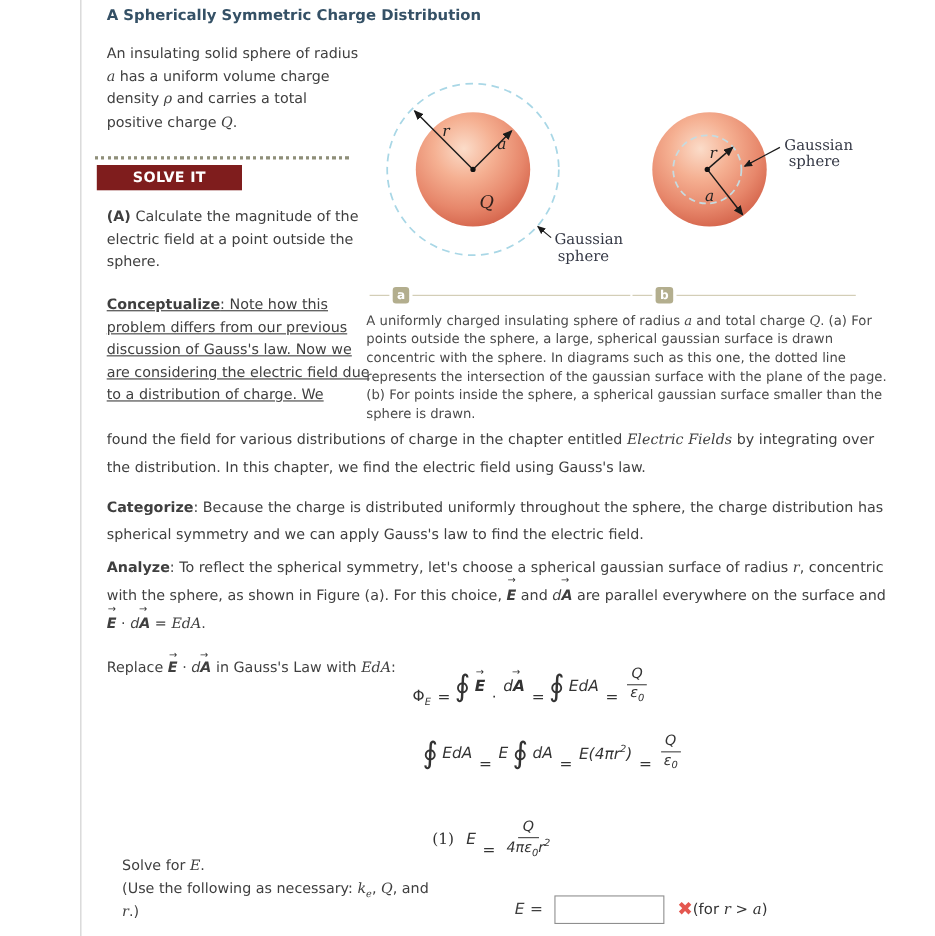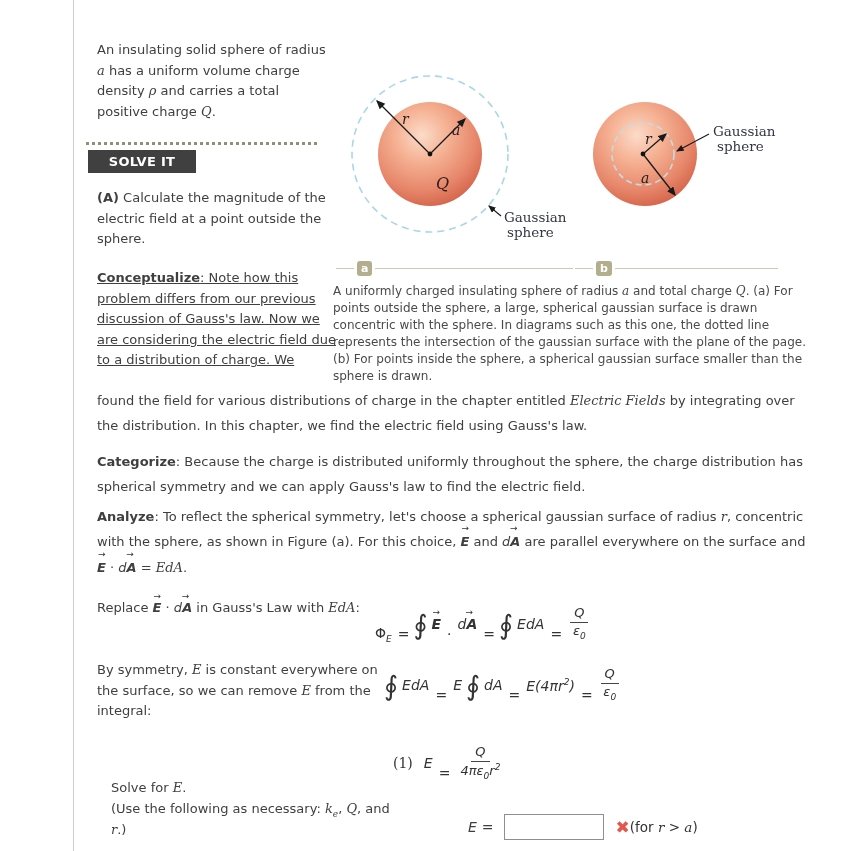--- a/index.html
+++ b/index.html
@@ -55,6 +55,7 @@
 <div class="page">
   <div class="vrule"></div>
 
+  <div class="abs title" style="left:97px;top:6px;">A Spherically Symmetric Charge Distribution</div>
 
   <p class="abs col" style="left:97px;top:40px;width:232px;margin:0;"><span>An insulating solid sphere of radius </span><span class="iv">a</span><span> has a uniform volume charge density </span><span class="iv">ρ</span><span> and carries a total positive charge </span><span class="iv">Q</span><span>.</span></p>
 

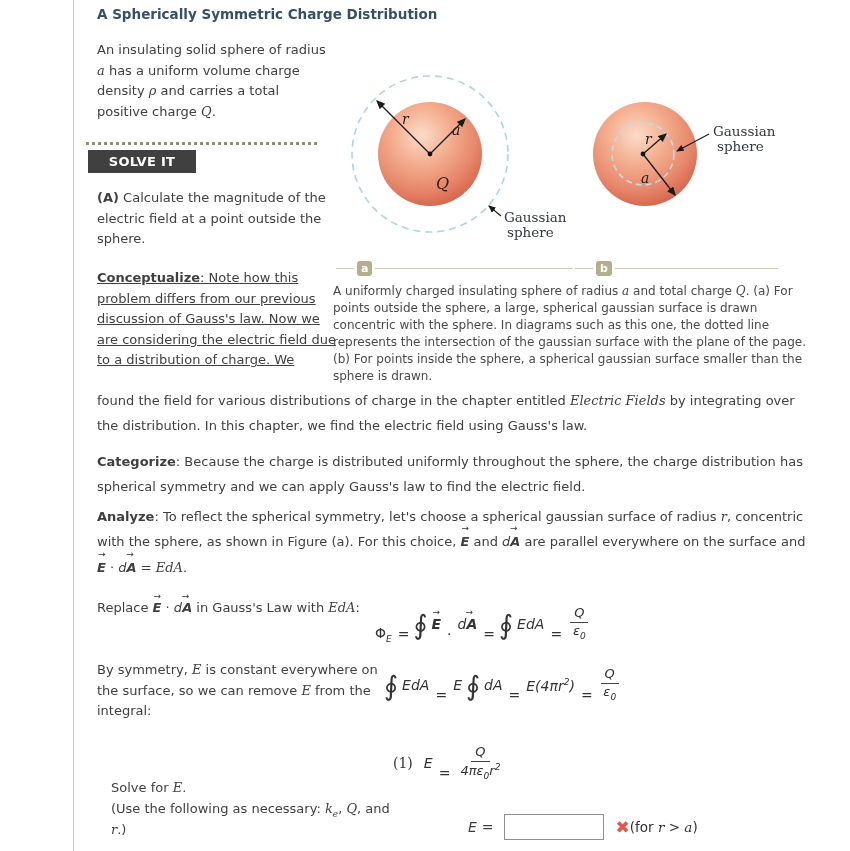--- a/index.html
+++ b/index.html
@@ -16,8 +16,8 @@
   sub.small { font-size:9px; }
   sup.small { font-size:9px; }
   .dotted { height:3px; background:repeating-linear-gradient(90deg,#8f8f7a 0 3px, transparent 3px 6px); }
-  .solve-btn { background:#404040; color:#ffffff; font-weight:bold; font-size:13px;
-               width:108px; height:23px; display:flex; align-items:center; justify-content:center;
+  .solve-btn { background:#7f1d1d; color:#ffffff; font-weight:bold; font-size:13px;
+               width:132px; height:23px; display:flex; align-items:center; justify-content:center;
                letter-spacing:0.3px; cursor:pointer;text-align:center; }
   .chip-row { display:flex; align-items:center; }
   .chip-line { height:1px; background:#cfc9b0; flex:0 0 18px; }

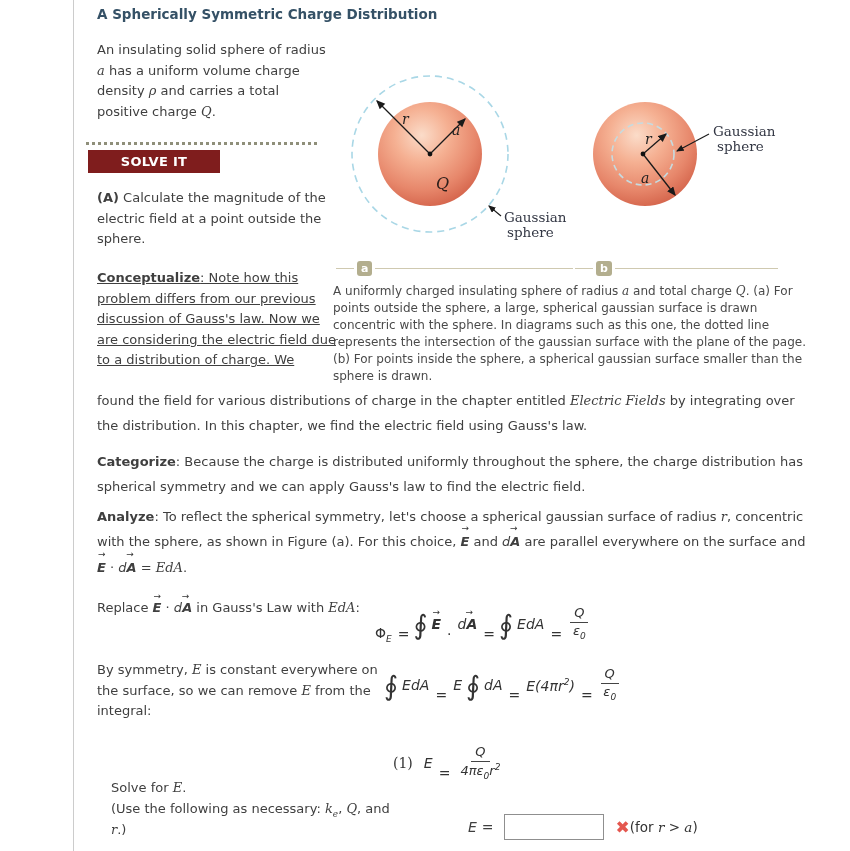--- a/index.html
+++ b/index.html
@@ -153,7 +153,6 @@
       </span>
   </div>
 
-  <p class="abs col" style="left:97px;top:660px;width:300px;margin:0;"><span>By symmetry, </span><span class="iv">E</span><span> is constant everywhere on the surface, so we can remove </span><span class="iv">E</span><span> from the integral:</span></p>
 
   <div class="abs eq" style="left:383px;top:658px;height:54px;">
     <span class="oint">∮</span>

